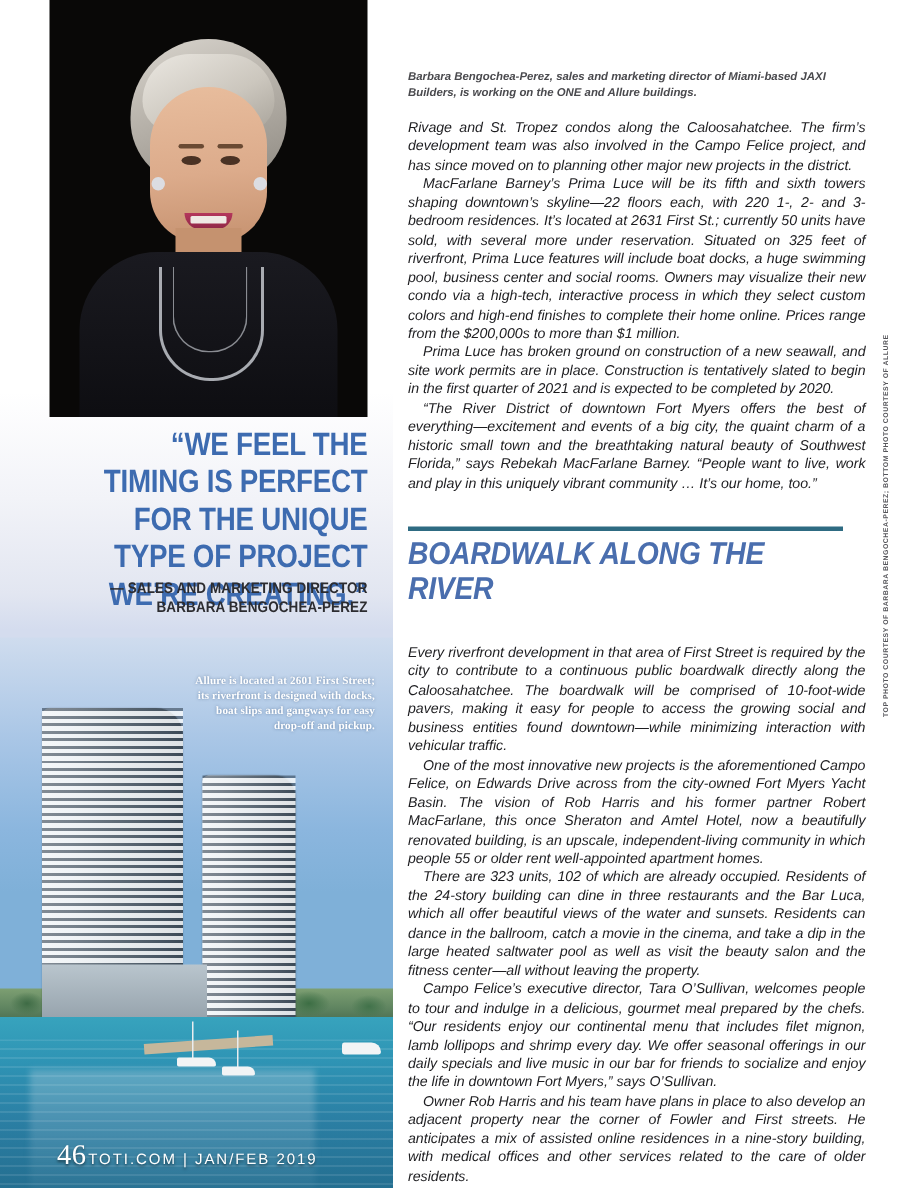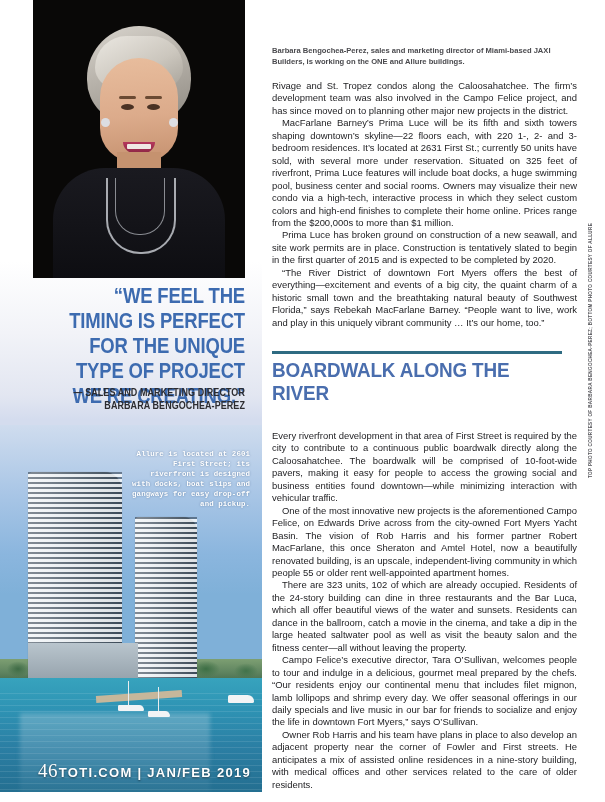--- a/index.html
+++ b/index.html
@@ -293,6 +293,7 @@
     top: 0;
     width: 311px;
     height: 802px;
+    font-style: italic;
   }
   .caption-top {
     position: absolute;

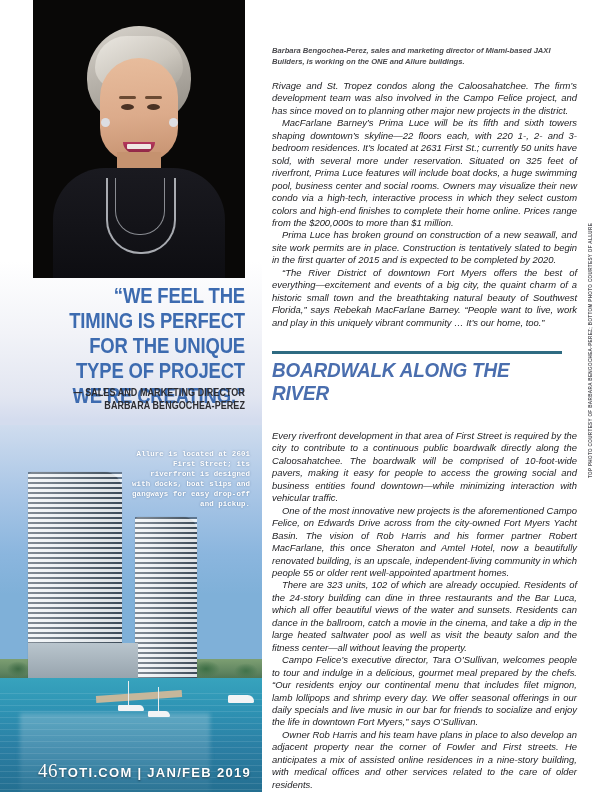--- a/index.html
+++ b/index.html
@@ -431,7 +431,7 @@
     <div class="body-text">
       <p class="first">Rivage and St. Tropez condos along the Caloosahatchee. The firm’s development team was also involved in the Campo Felice project, and has since moved on to planning other major new projects in the district.</p>
       <p>MacFarlane Barney’s Prima Luce will be its fifth and sixth towers shaping downtown’s skyline—22 floors each, with 220 1-, 2- and 3-bedroom residences. It’s located at 2631 First St.; currently 50 units have sold, with several more under reservation. Situated on 325 feet of riverfront, Prima Luce features will include boat docks, a huge swimming pool, business center and social rooms. Owners may visualize their new condo via a high-tech, interactive process in which they select custom colors and high-end finishes to complete their home online. Prices range from the $200,000s to more than $1 million.</p>
-      <p>Prima Luce has broken ground on construction of a new seawall, and site work permits are in place. Construction is tentatively slated to begin in the first quarter of 2015 and is expected to be completed by 2020.</p>
+      <p>Prima Luce has broken ground on construction of a new seawall, and site work permits are in place. Construction is tentatively slated to begin in the first quarter of 2021 and is expected to be completed by 2020.</p>
       <p>“The River District of downtown Fort Myers offers the best of everything—excitement and events of a big city, the quaint charm of a historic small town and the breathtaking natural beauty of Southwest Florida,” says Rebekah MacFarlane Barney. “People want to live, work and play in this uniquely vibrant community … It’s our home, too.”</p>
     </div>
 

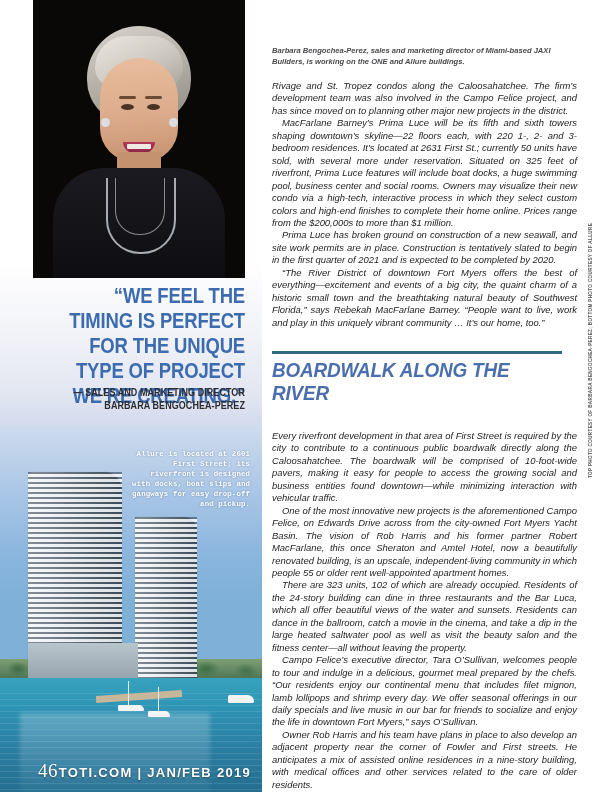--- a/index.html
+++ b/index.html
@@ -254,7 +254,7 @@
     width: 122px;
     text-align: right;
     color: #ffffff;
-    font-family: Liberation Mono, monospace;
+    font-family: Liberation Serif, serif;
     font-weight: bold;
     font-size: 7.4px;
     line-height: 10px;

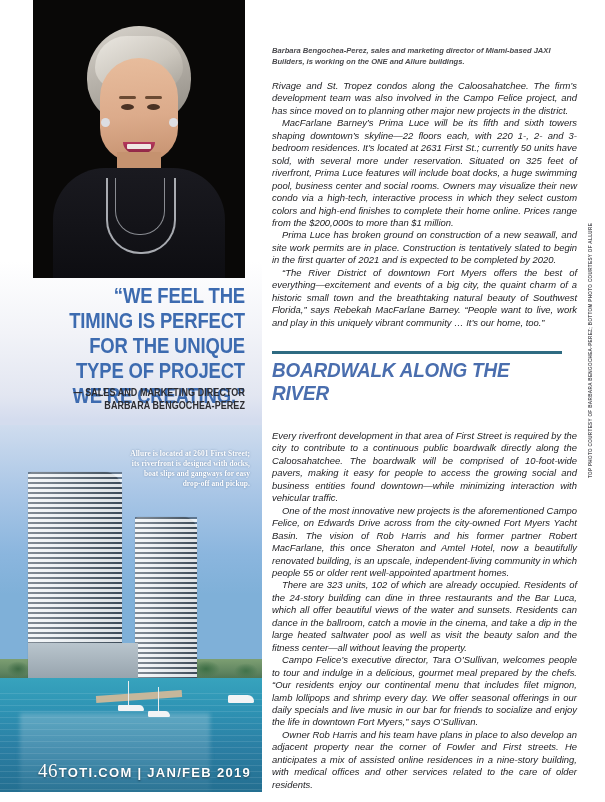--- a/index.html
+++ b/index.html
@@ -280,8 +280,8 @@
   }
   .folio-text {
     font-family: "Liberation Sans Narrow", "Liberation Sans", sans-serif;
-    font-weight: bold;
-    font-size: 13px;
+    font-weight: normal;
+    font-size: 10px;
     letter-spacing: 1.3px;
     text-align: right;
   }

